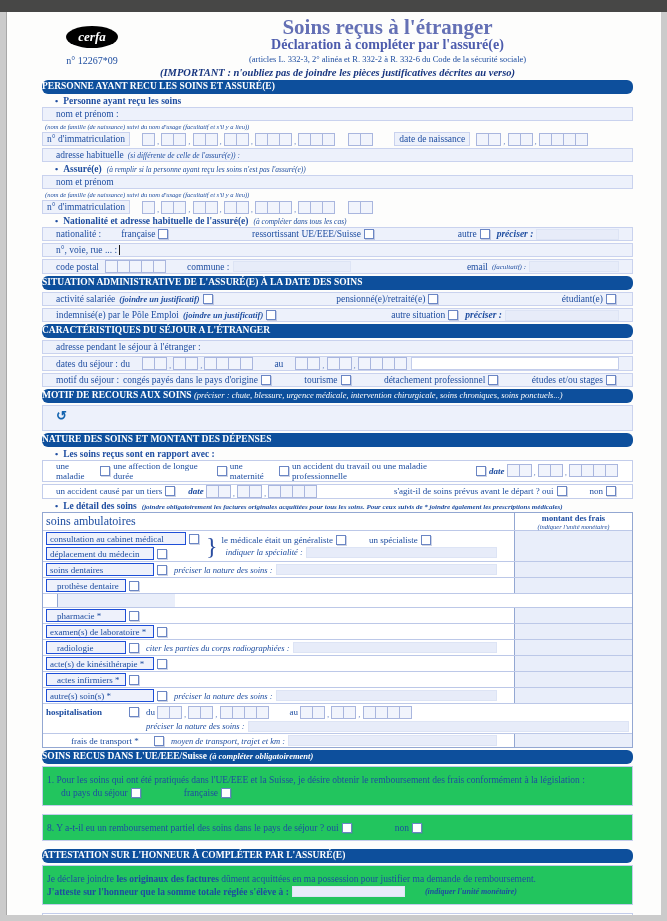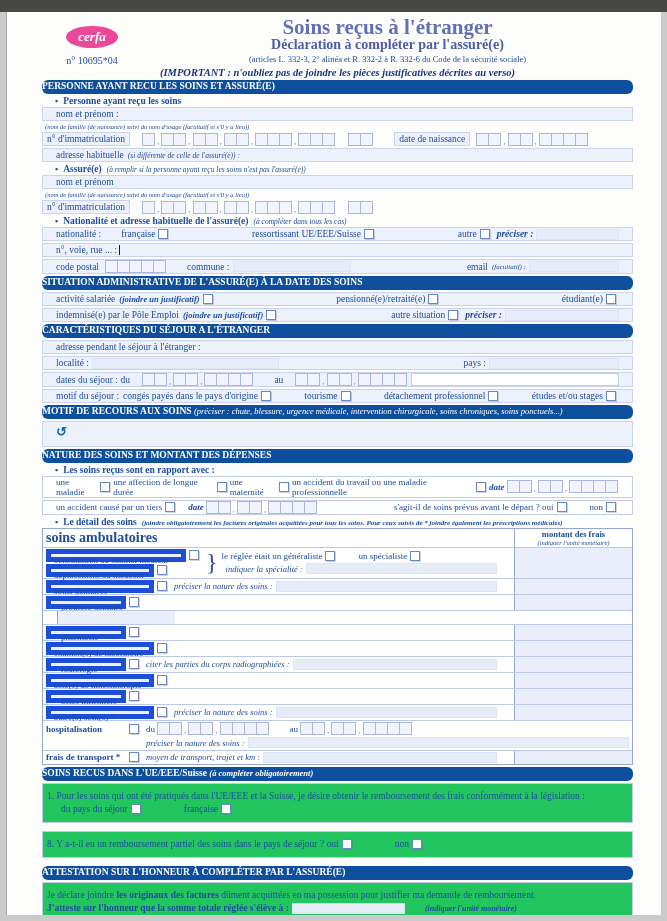--- a/index.html
+++ b/index.html
@@ -21,7 +21,7 @@
   .hdr { display:flex; align-items:flex-start; }
   .cerfa-col { width:100px; text-align:center; margin-top:9px; flex:none; }
   .cerfa-logo {
-    display:inline-block; width:52px; height:22px; background:#ec4899; border-radius:50%;
+    display:inline-block; width:52px; height:22px; background:#000000; border-radius:50%;
     color:#fff; font-style:italic; font-weight:bold; font-size:13px; line-height:21px; text-align:center;
   }
   .cerfa-num { margin-top:7px; font-size:10px; }

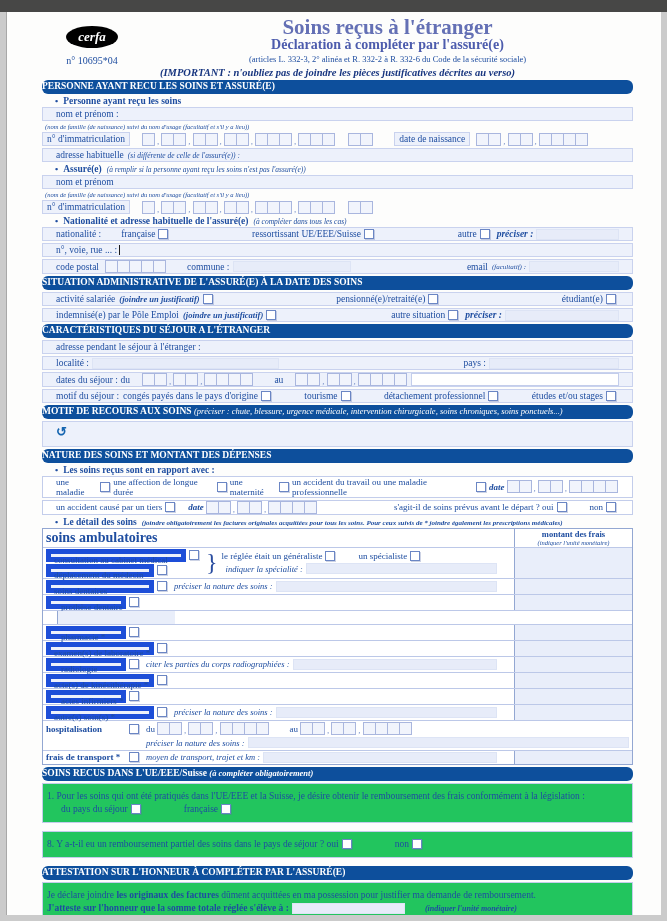--- a/index.html
+++ b/index.html
@@ -89,7 +89,7 @@
   <div class="hdr">
     <div class="cerfa-col">
       <span class="cerfa-logo">cerfa</span>
-      <div class="cerfa-num">n° 10695*04</div>
+      <div class="cerfa-num">n° 12267*09</div>
     </div>
     <div class="title-col">
       <div class="f-title">Soins reçus à l'étranger</div>

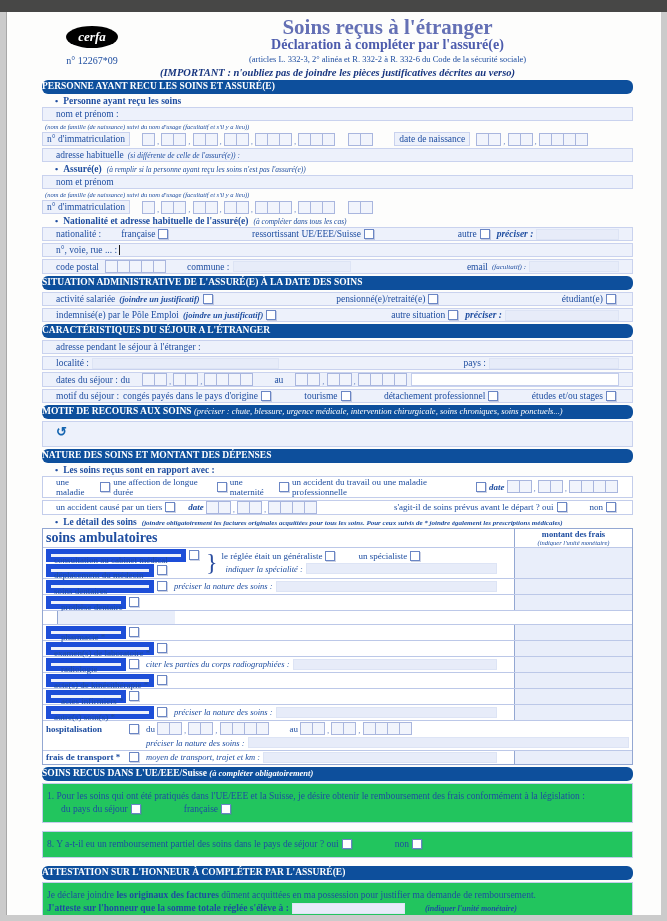--- a/index.html
+++ b/index.html
@@ -306,13 +306,6 @@
     <span>adresse pendant le séjour à l'étranger :</span>
   </div>
   <div class="row">
-    <span>localité :</span>
-    <span class="fill" style="max-width:350px;"></span>
-    <span class="sp"></span>
-    <span>pays :</span>
-    <span class="fill" style="max-width:130px;"></span>
-  </div>
-  <div class="row">
     <span>dates du séjour : du</span>
     <span class="gap10"></span>
     <span class="cells">

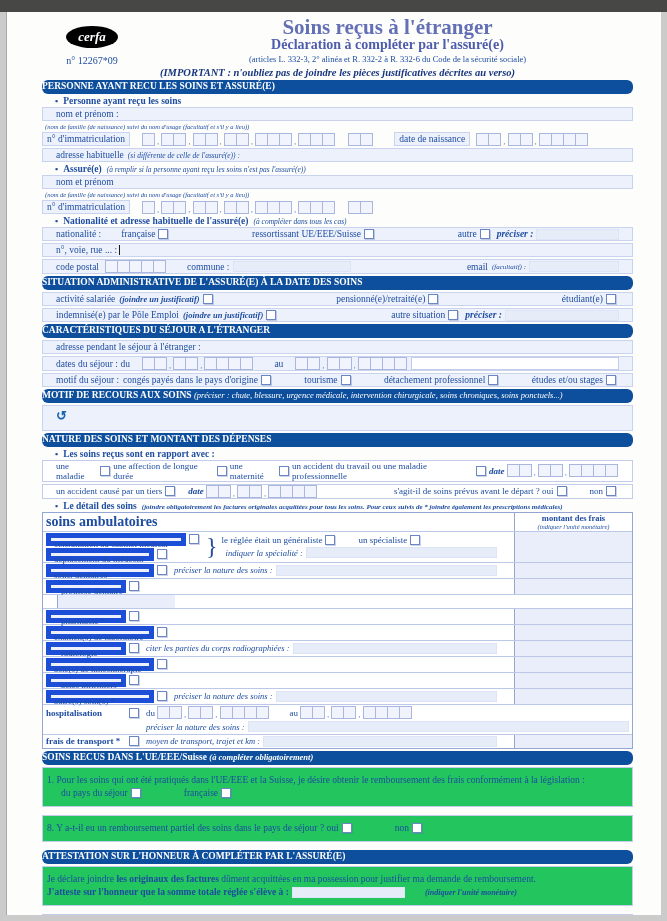--- a/index.html
+++ b/index.html
@@ -65,7 +65,7 @@
   .trow:first-child { border-top:none; }
   .tleft { flex:1; display:flex; align-items:center; padding:1px 3px; font-size:9px; min-width:0; }
   .tamount { width:118px; flex:none; border-left:1px solid #93a7d2; background:#e9eefa;margin-left:14px; }
-  .thead .tleft { font-weight:bold; font-size:14px; }
+  .thead .tleft { font-weight:normal; font-size:12px; }
   .thead .tamount { background:#fff; text-align:center; font-size:8.5px; font-weight:bold; line-height:1.1; padding-top:1px; }
   .thead .tamount .un { font-weight:normal; font-style:italic; font-size:6.5px; display:block; }
   .tlabel { background:#eef1fb; border:5px solid #1d4ed8; padding:0 3px; line-height:12px; height:13px; white-space:nowrap; flex:none; }

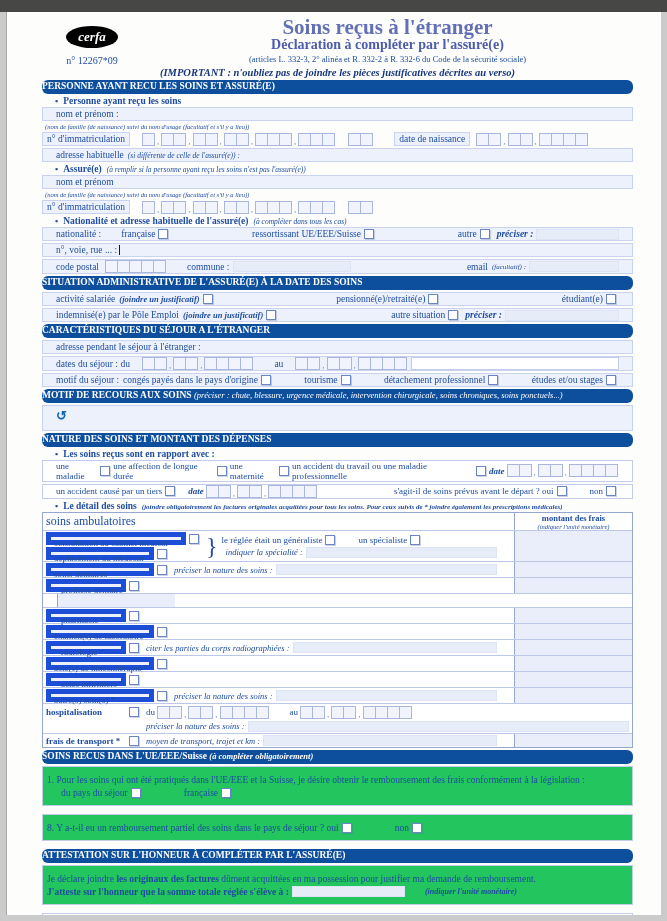--- a/index.html
+++ b/index.html
@@ -68,7 +68,7 @@
   .thead .tleft { font-weight:normal; font-size:12px; }
   .thead .tamount { background:#fff; text-align:center; font-size:8.5px; font-weight:bold; line-height:1.1; padding-top:1px; }
   .thead .tamount .un { font-weight:normal; font-style:italic; font-size:6.5px; display:block; }
-  .tlabel { background:#eef1fb; border:5px solid #1d4ed8; padding:0 3px; line-height:12px; height:13px; white-space:nowrap; flex:none; }
+  .tlabel { background:#eef1fb; border:1px solid #1d4ed8; padding:0 3px; line-height:12px; height:13px; white-space:nowrap; flex:none; }
   .w105 { width:108px; } .w78 { width:80px;padding-left:10px; }
   .tnote { font-style:italic; font-size:8.5px; margin-left:4px; white-space:nowrap; }
   .col { display:flex; flex-direction:column; justify-content:center; gap:2px; min-width:0; }

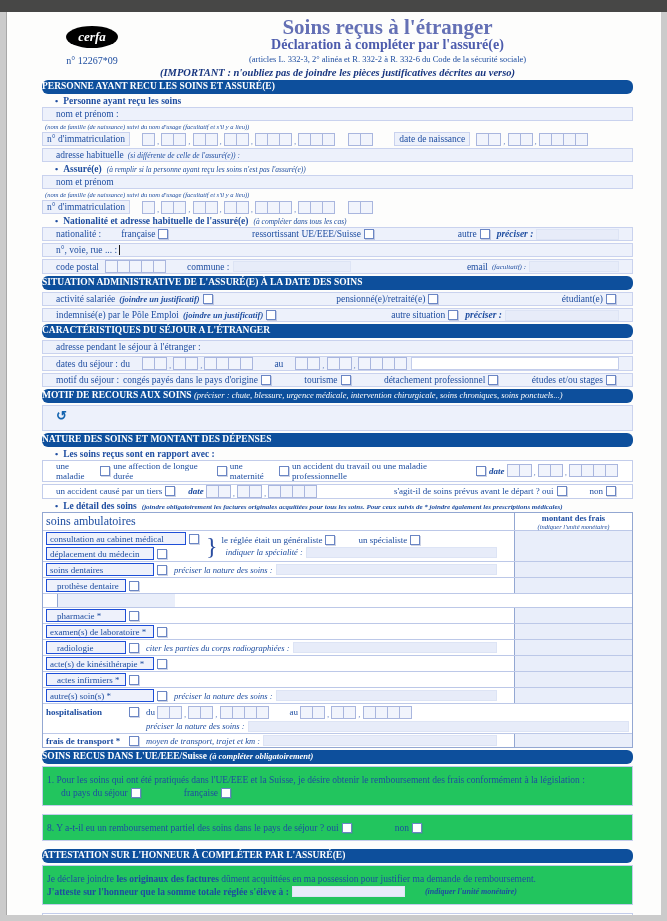--- a/index.html
+++ b/index.html
@@ -468,7 +468,7 @@
         <span class="brace">}</span>
         <div class="col" style="flex:1;">
           <span class="line">
-            <span>le réglée était un généraliste</span>
+            <span>le médicale était un généraliste</span>
             <span class="cb"></span>
             <span class="gap20"></span>
             <span>un spécialiste</span>

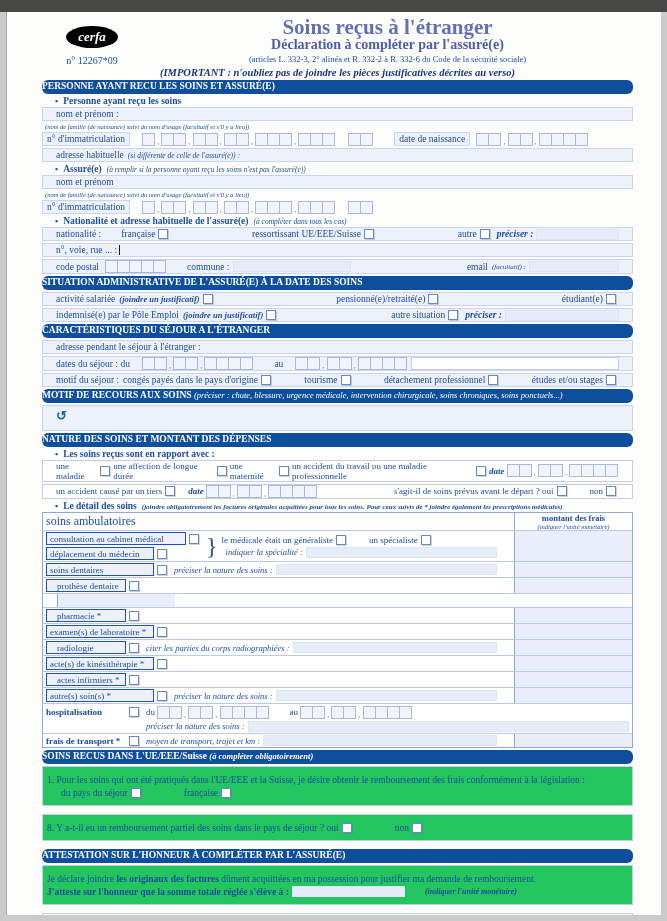--- a/index.html
+++ b/index.html
@@ -604,7 +604,7 @@
     </div>
     <div class="trow">
       <div class="tleft">
-        <span style="font-weight:bold; width:80px;">frais de transport *</span>
+        <span style="font-weight:normal; width:80px;margin-left:25px;">frais de transport *</span>
         <span class="cb"></span>
         <span class="tnote">moyen de transport, trajet et km :</span>
         <span class="fill"></span>

